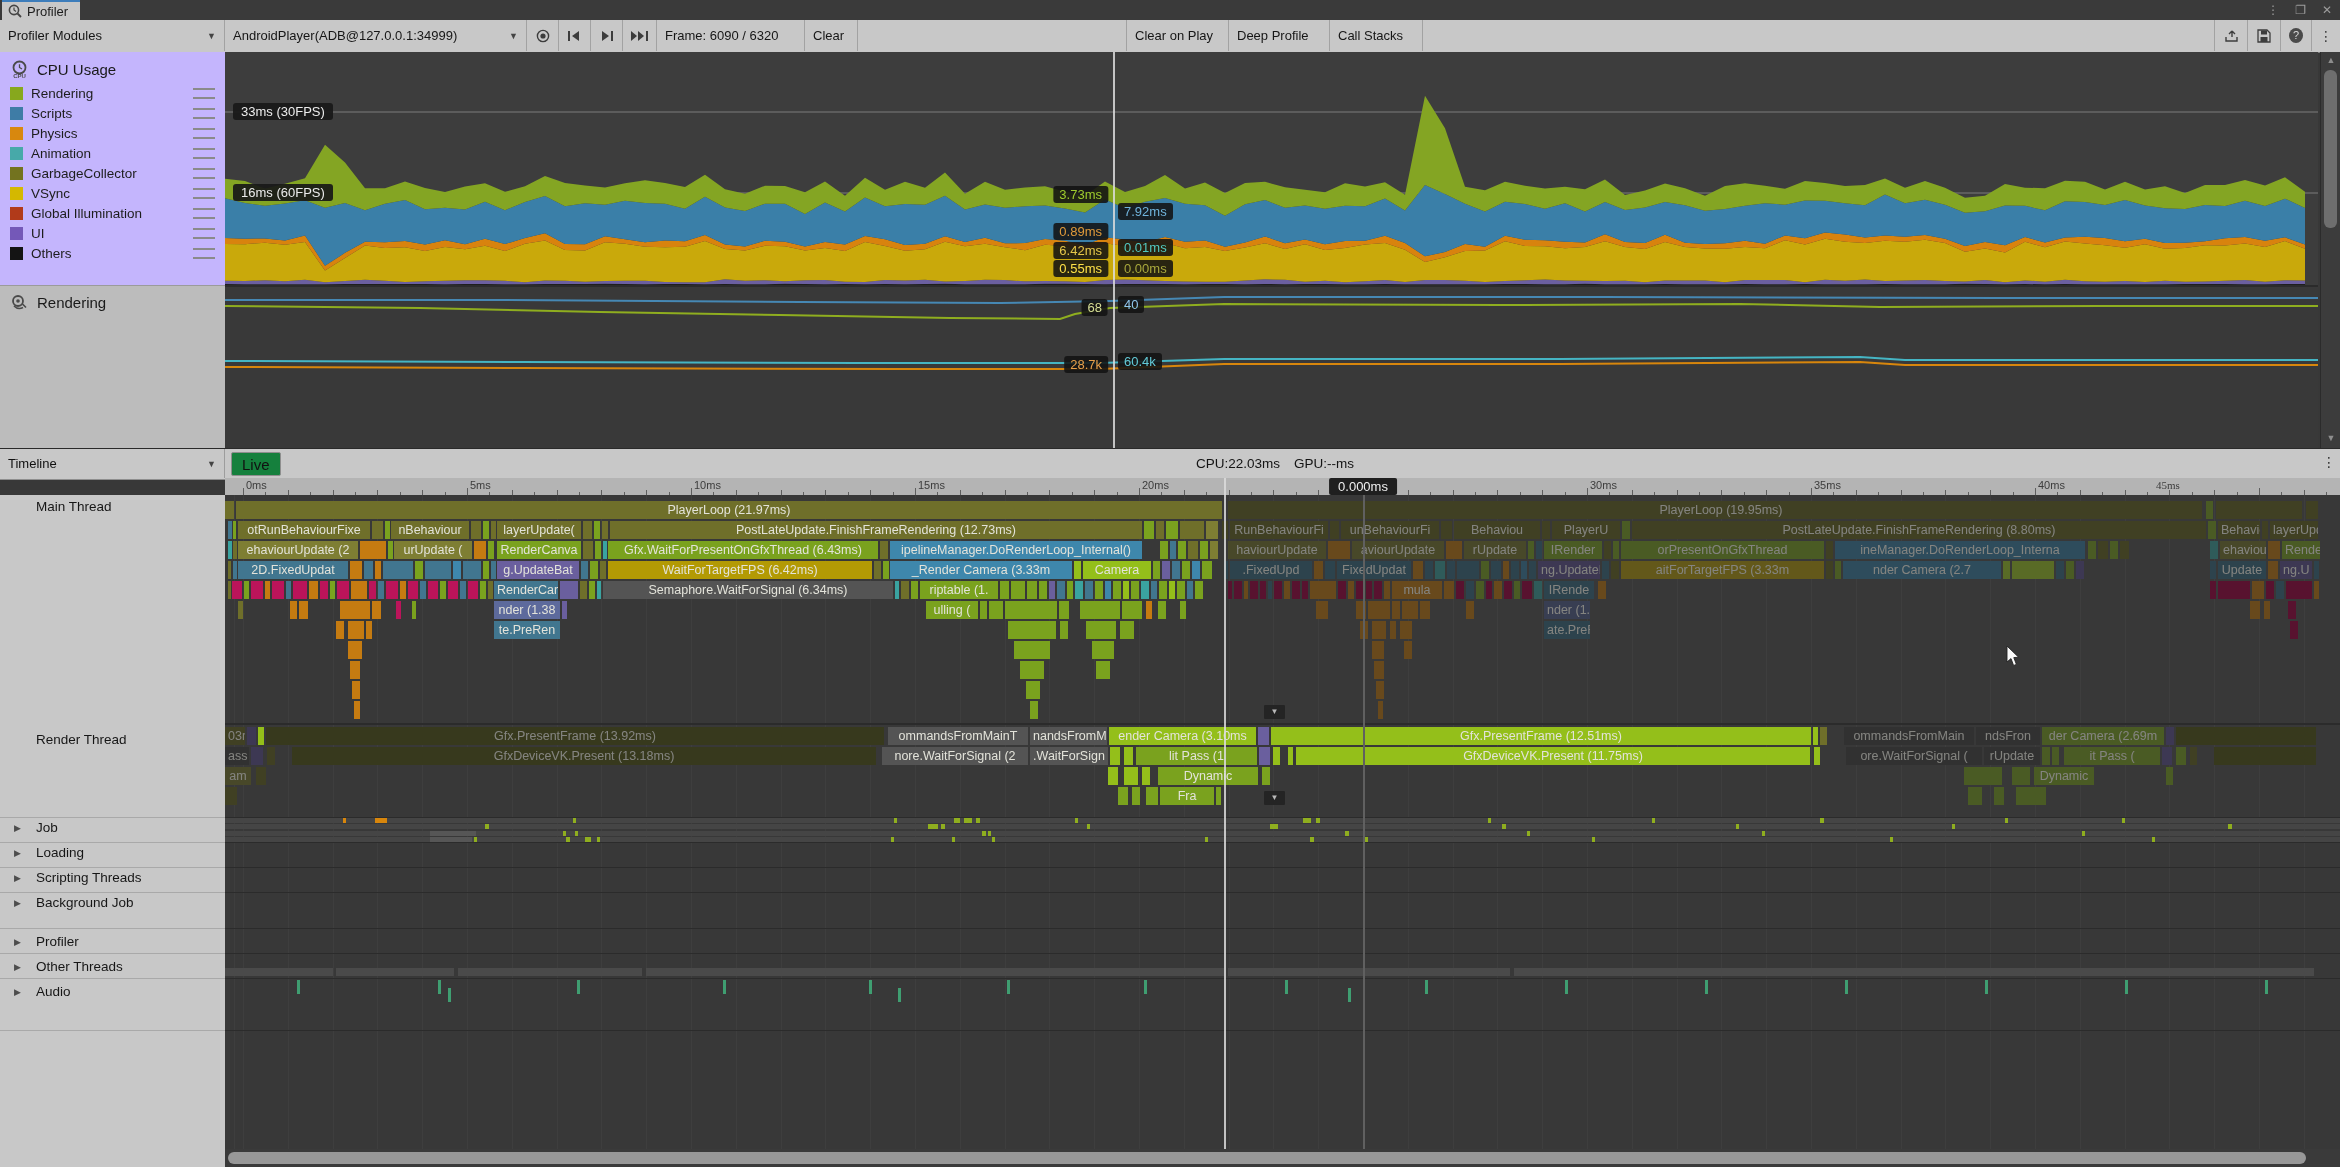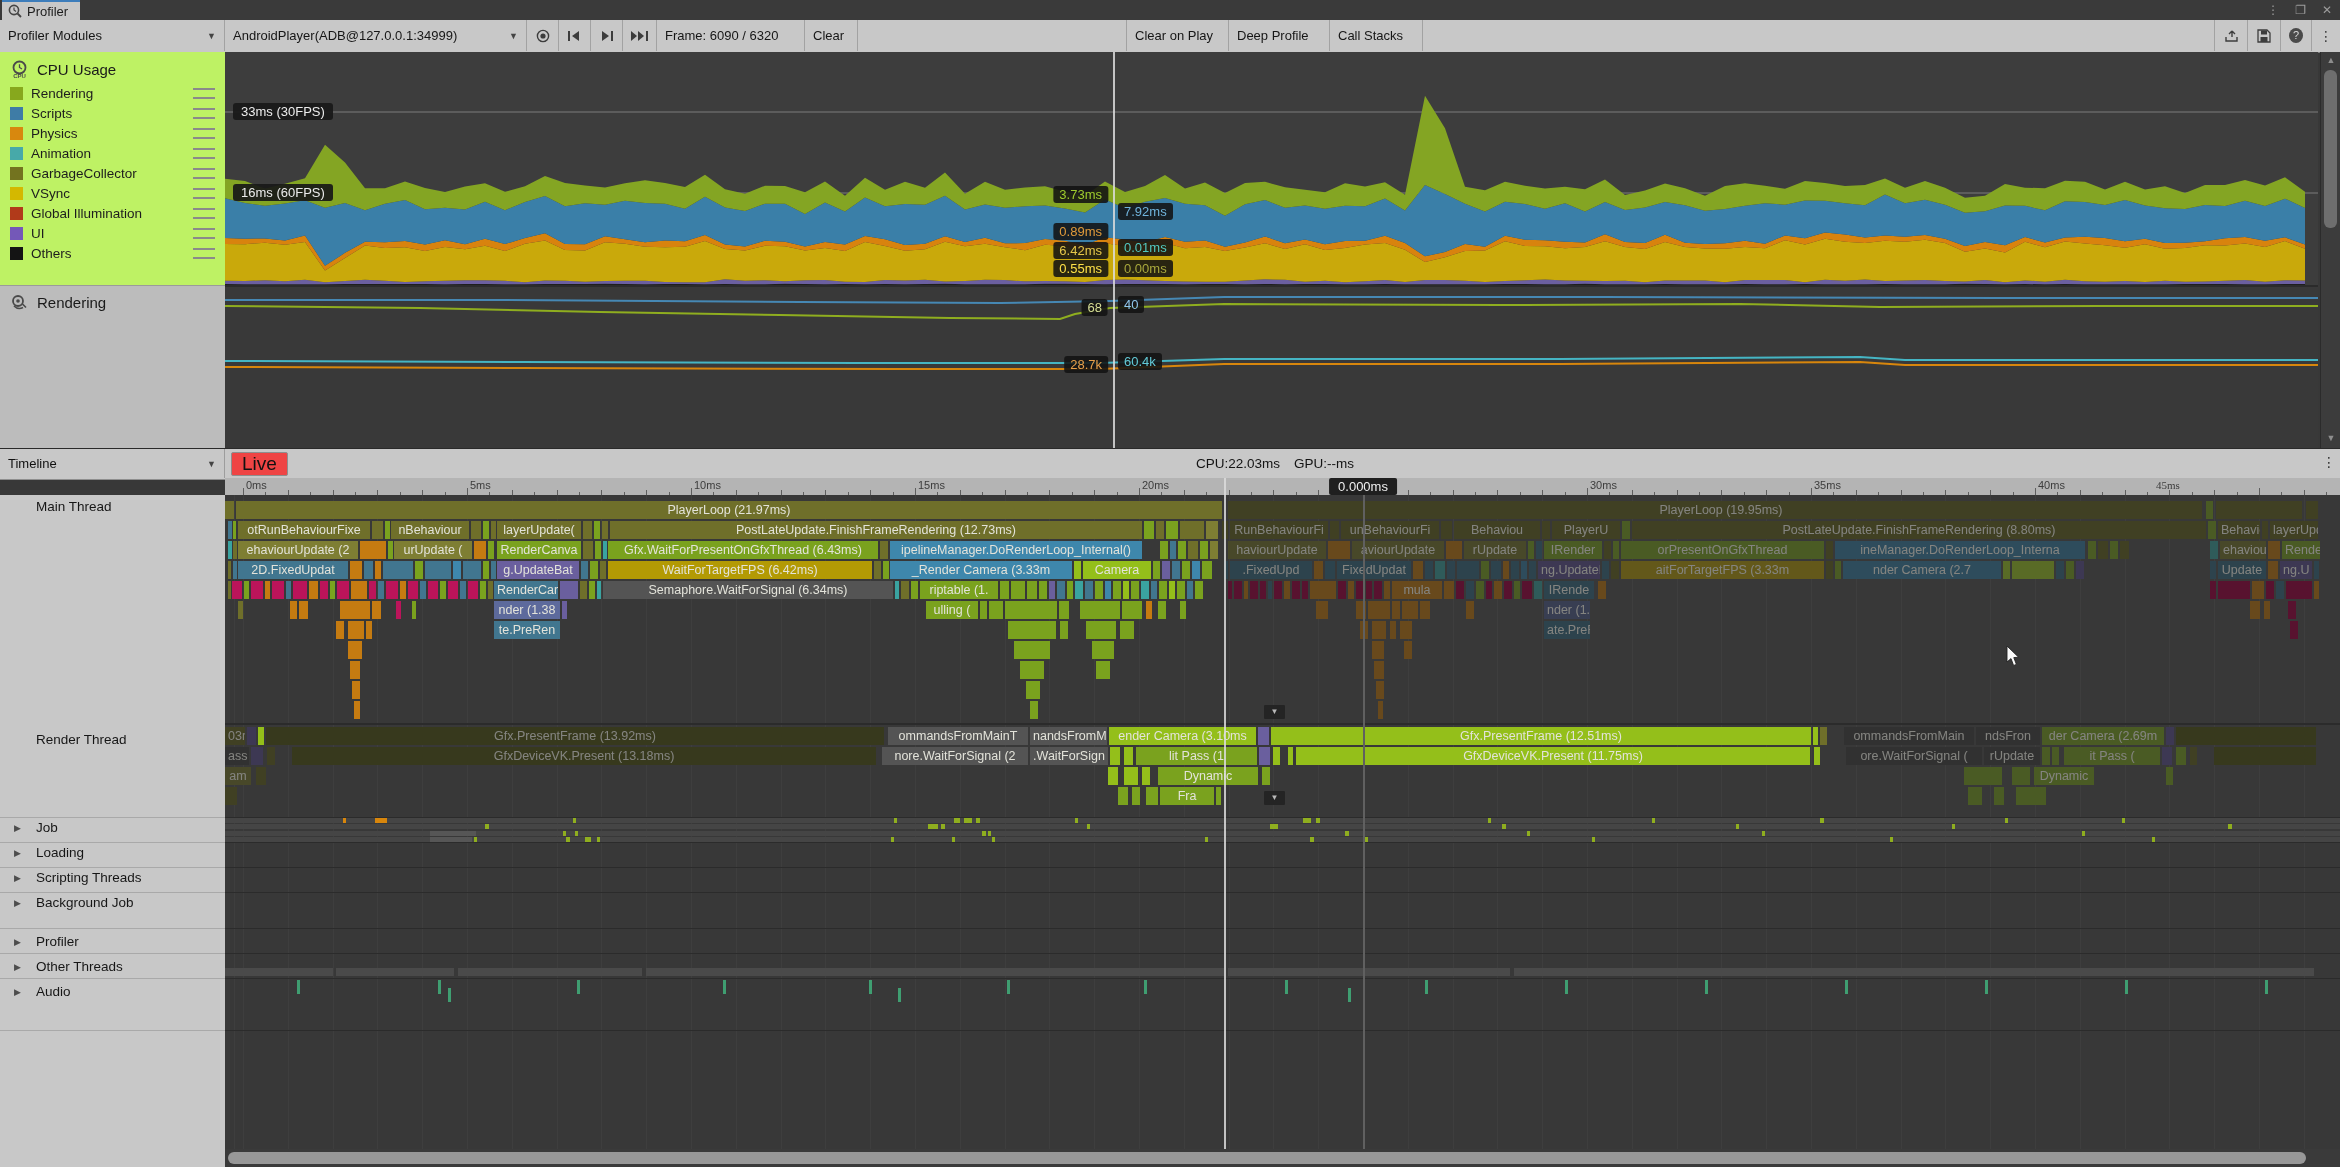--- a/index.html
+++ b/index.html
@@ -20,7 +20,7 @@
   .drop .arr{margin-left:auto;font-size:9px;color:#444}
   .iconbtn{justify-content:center}
   
-  .modsb{left:0;top:52px;width:225px;height:396px;background:#bef264}
+  .modsb{left:0;top:52px;width:225px;height:396px;background:#c4b5fd}
   .modsb .rendblock{position:absolute;left:0;top:233px;width:225px;height:163px;background:#bcbcbc;border-top:1px solid #9b9b9b}
   .modhead{display:flex;align-items:center;gap:8px;font-size:15px;color:#1a1a1a;padding:8px 0 4px 10px}
   .legend-item{position:relative;display:flex;align-items:center;height:20px;padding-left:10px;font-size:13.5px;color:#1d1d1d}

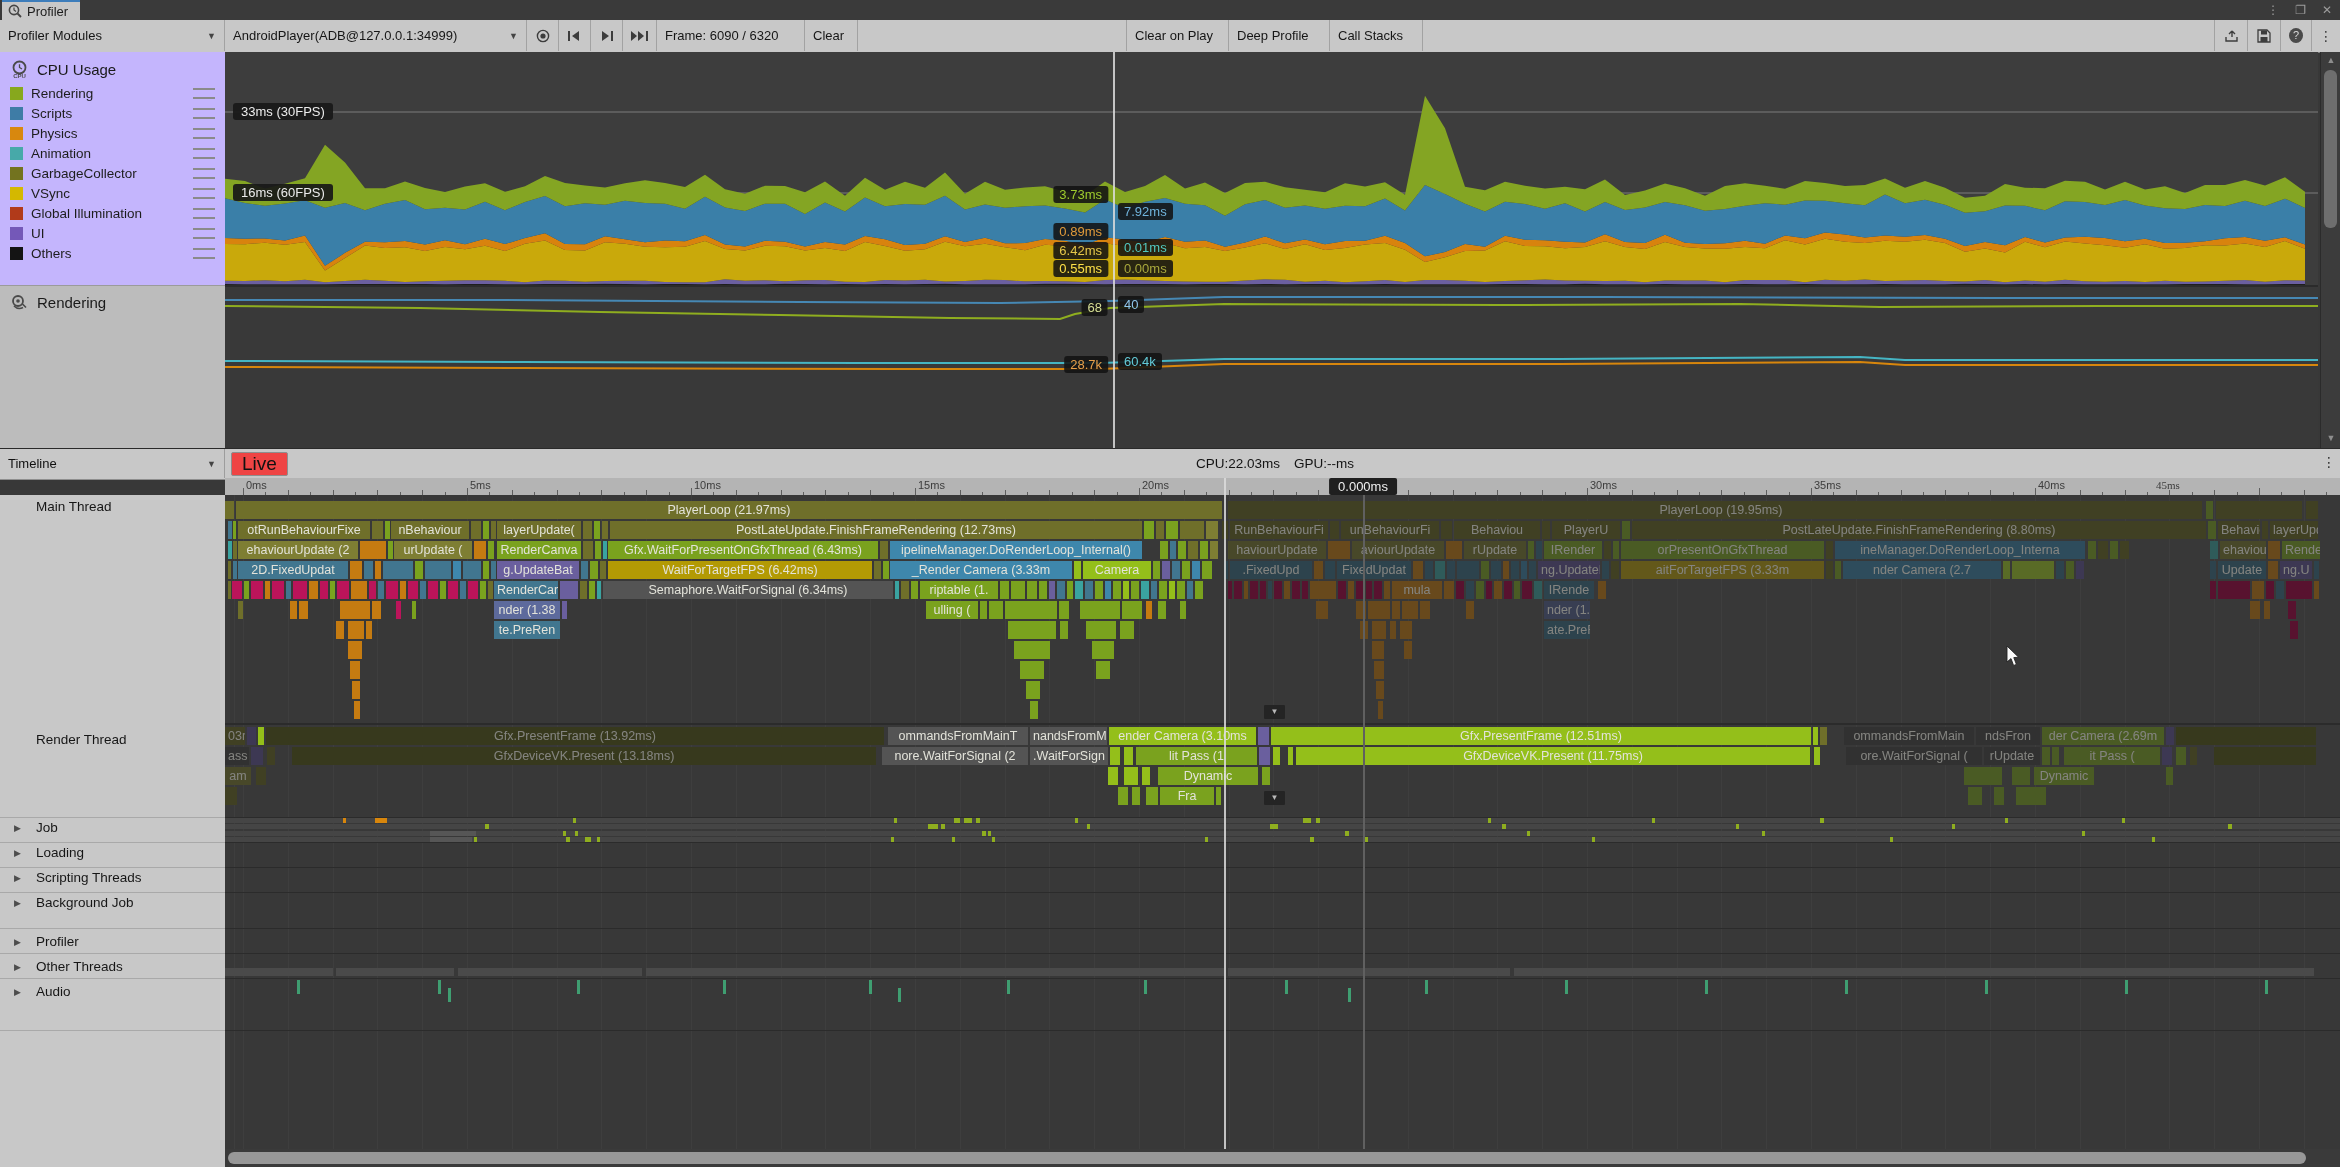--- a/index.html
+++ b/index.html
@@ -38,8 +38,8 @@
   .tlhead{left:0;top:448px;width:2340px;height:30px;background:#c8c8c8;border-top:1px solid #2a2a2a;border-bottom:1px solid #8e8e8e}
   .tlhead .mode{position:absolute;left:0;top:0;width:225px;height:29px;display:flex;align-items:center;padding:0 8px;font-size:13px;border-right:1px solid #9d9d9d;box-sizing:border-box}
   .tlhead .mode .arr{margin-left:auto;font-size:9px;color:#444}
-  .livebtn{position:absolute;left:231px;top:3px;height:22px;padding:0 10px;display:flex;align-items:center;font-size:19px;
-           background:#ef4444;border:1px solid #8e8e8e;border-radius:2px}
+  .livebtn{position:absolute;left:231px;top:3px;height:22px;padding:0 10px;display:flex;align-items:center;font-size:15px;
+           background:#15803d;border:1px solid #8e8e8e;border-radius:2px}
   .stats{position:absolute;left:1196px;top:0;height:29px;display:flex;align-items:center;gap:14px;font-size:13.5px;color:#141414}
   .tlkebab{position:absolute;left:2322px;top:5px;font-size:14px;color:#333}
   

